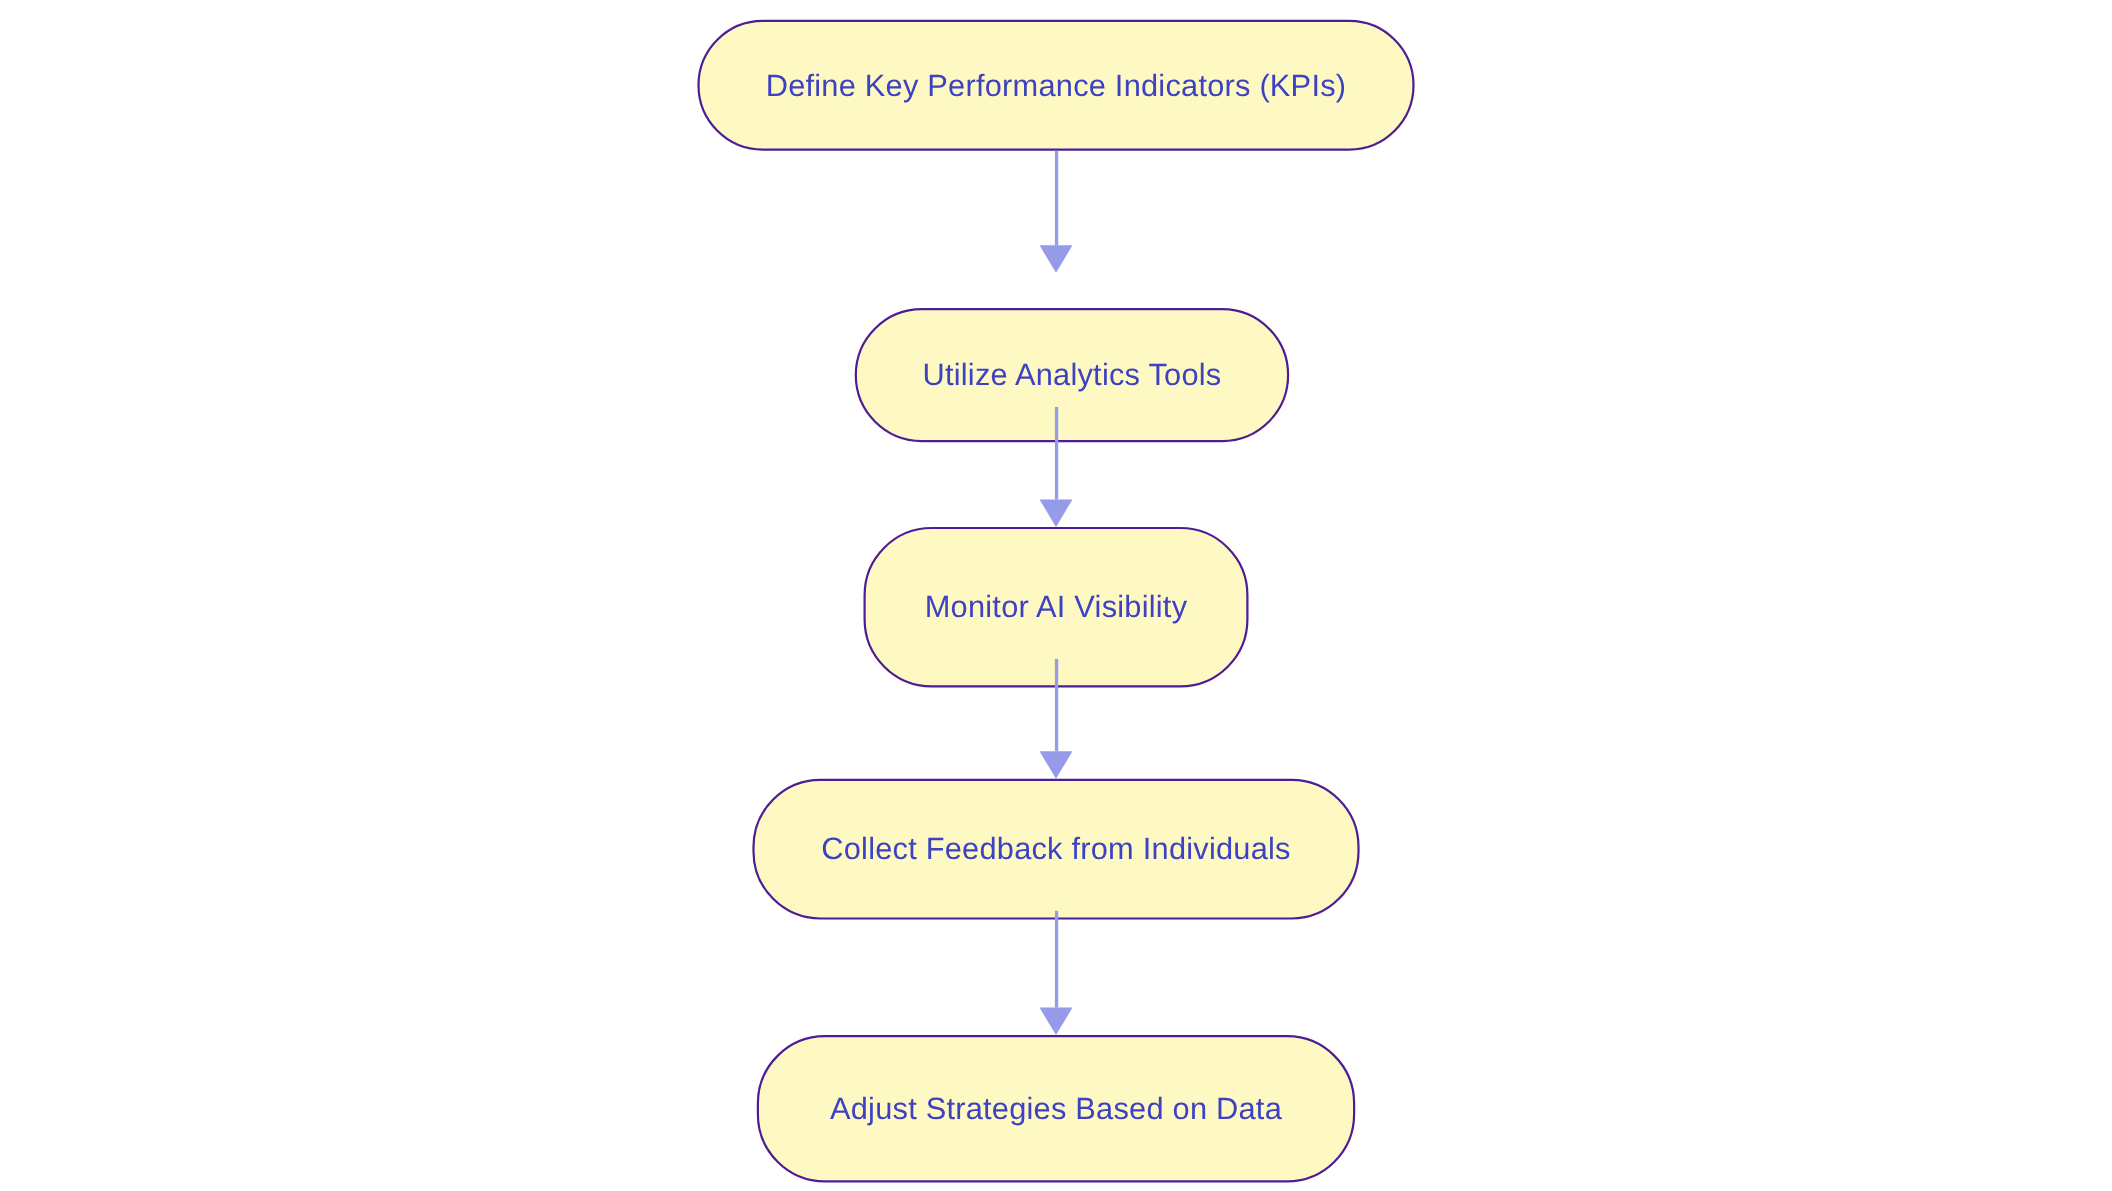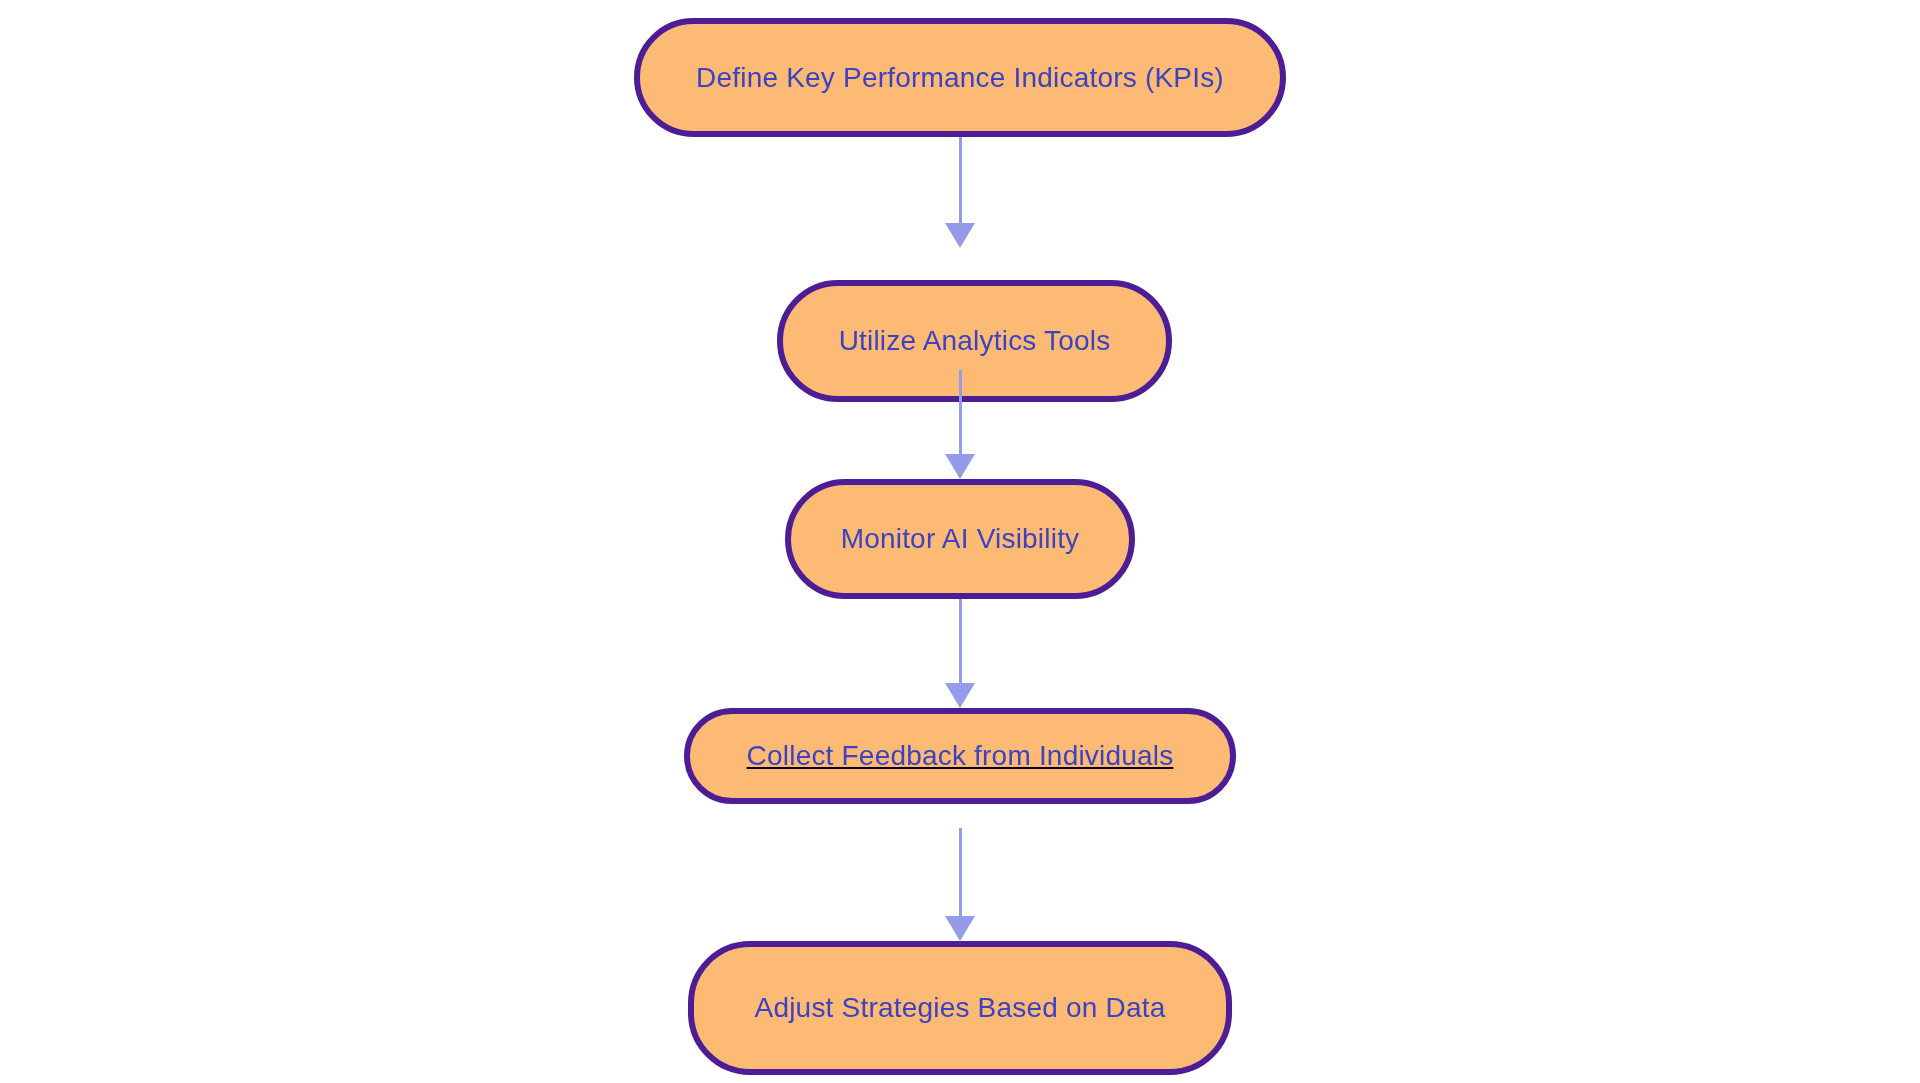--- a/index.html
+++ b/index.html
@@ -18,8 +18,8 @@
   .node {
     position: absolute;
     box-sizing: border-box;
-    background: #fdba74;
-    border: 6px solid #4c1d95;
+    background: #fef9c3;
+    border: 2px solid #4c1d95;
     border-radius: 62px;
     display: flex;
     align-items: center;

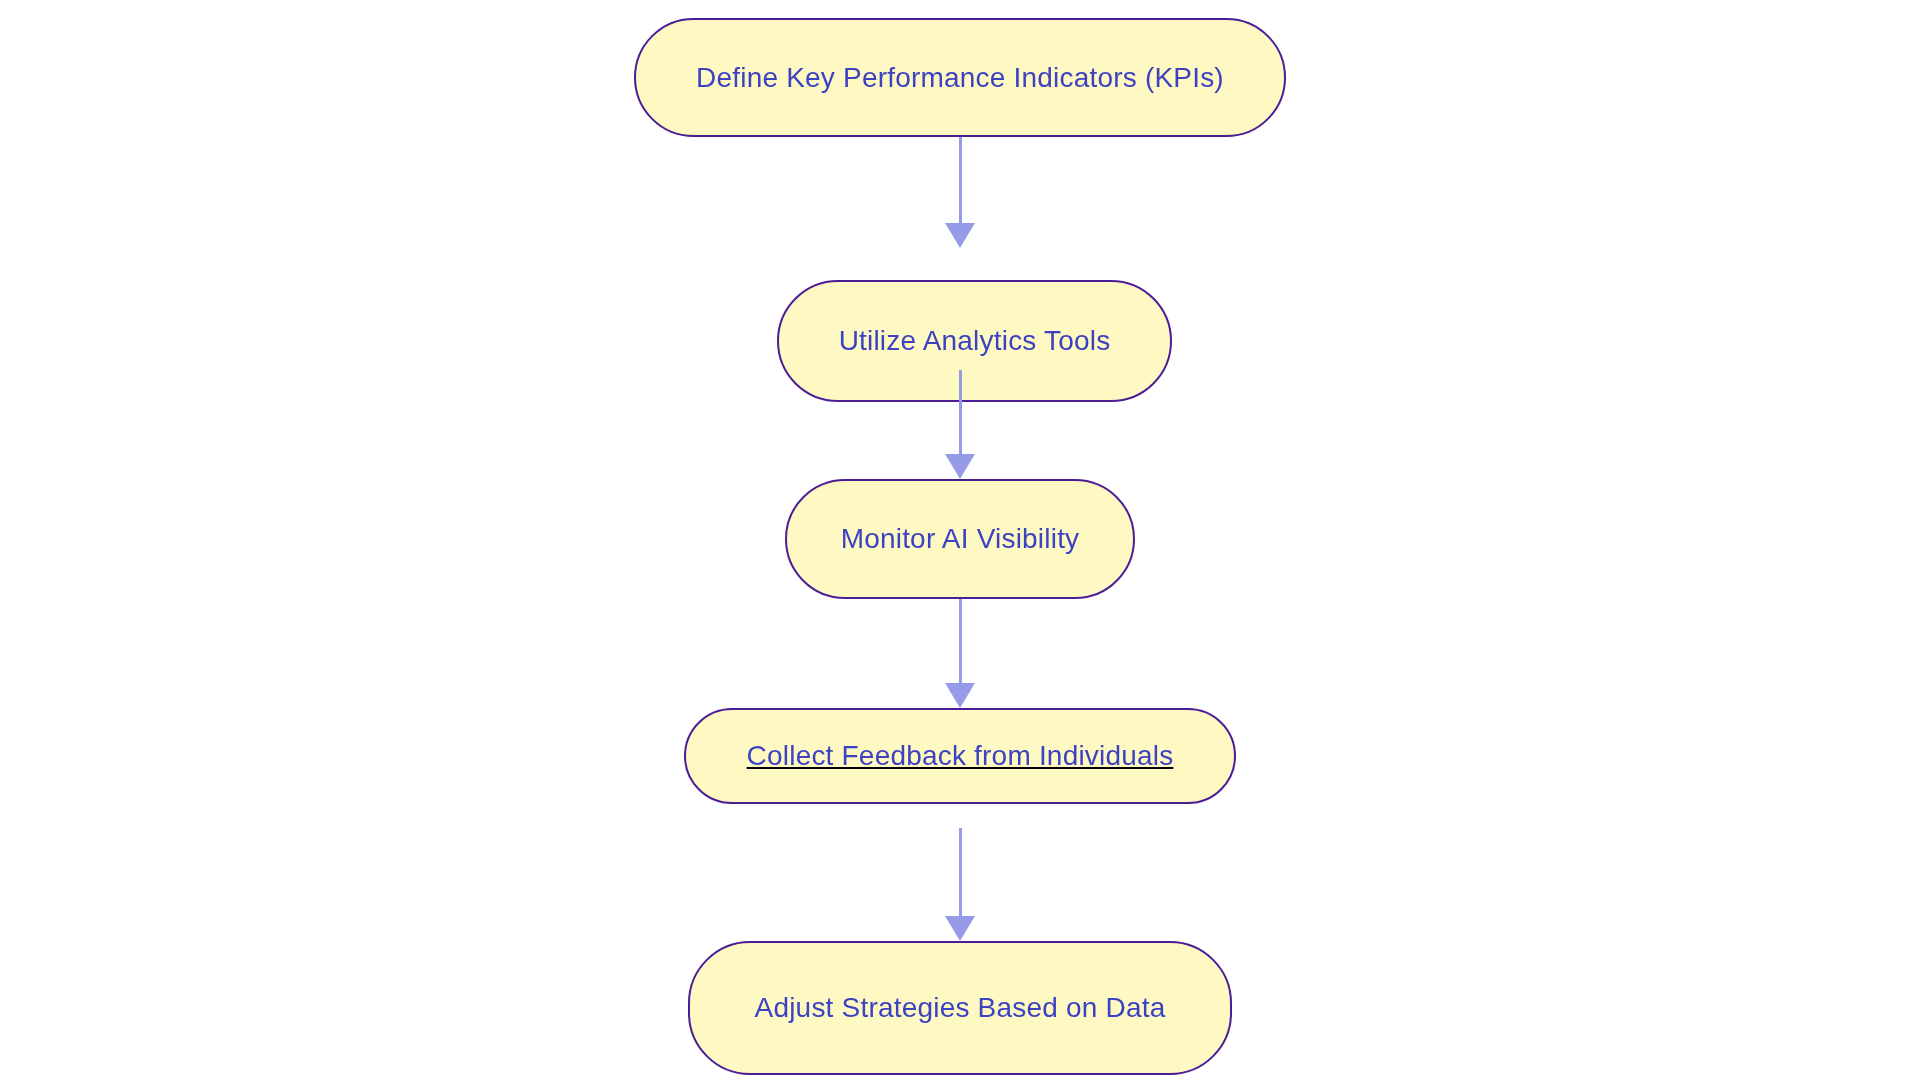--- a/index.html
+++ b/index.html
@@ -37,7 +37,7 @@
   }
   .node-1 { left: 634px; top: 18px;  width: 652px; height: 119px; }
   .node-2 { left: 777px; top: 248px; width: 395px; height: 122px; margin-top: 32px; }
-  .node-3 { left: 785px; top: 479px; width: 350px; height: 120px; }
+  .node-3 { left: 785px; top: 479px; width: 350px; height: 146px; }
   .node-4 { left: 684px; top: 708px; width: 552px; height: 96px; text-decoration: underline; }
   .node-5 { left: 688px; top: 941px; width: 544px; height: 134px; }
 

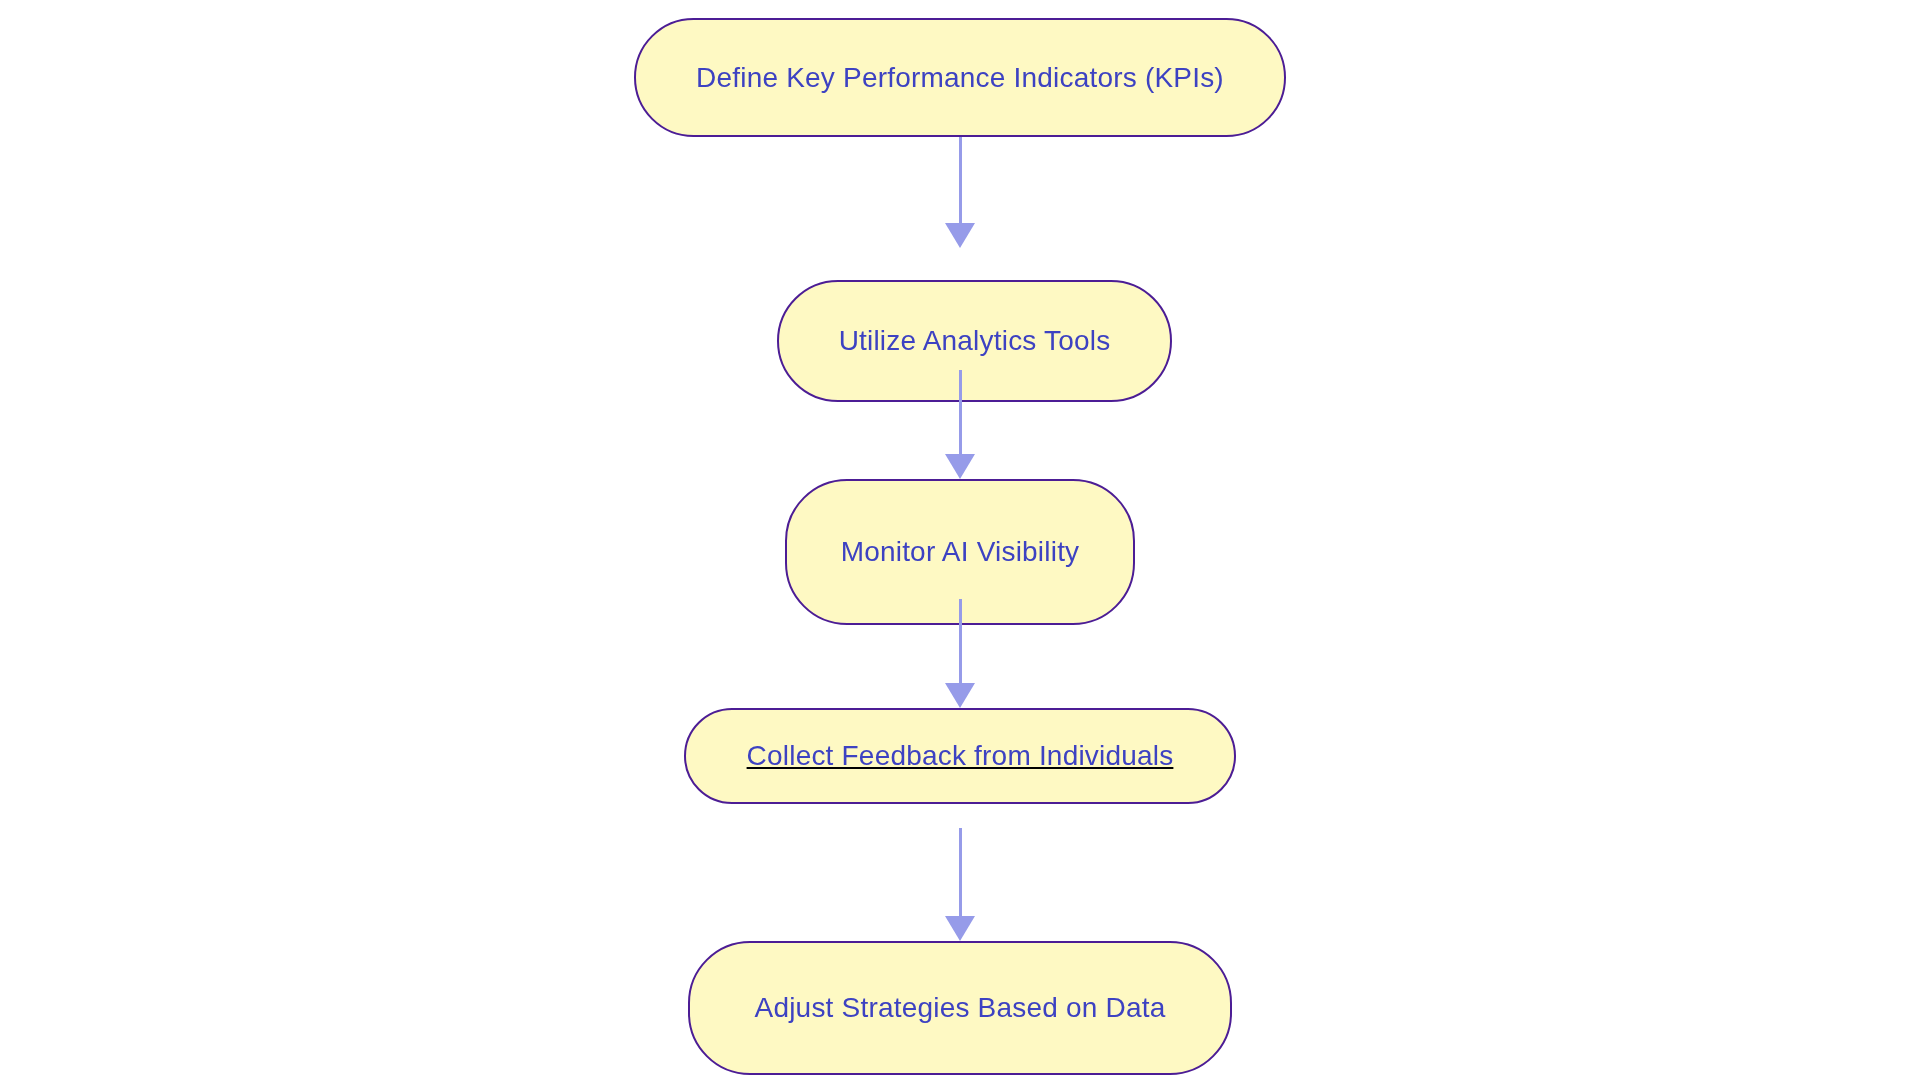--- a/index.html
+++ b/index.html
@@ -38,7 +38,7 @@
   .node-1 { left: 634px; top: 18px;  width: 652px; height: 119px; }
   .node-2 { left: 777px; top: 248px; width: 395px; height: 122px; margin-top: 32px; }
   .node-3 { left: 785px; top: 479px; width: 350px; height: 146px; }
-  .node-4 { left: 684px; top: 708px; width: 552px; height: 96px; text-decoration: underline; }
+  .node-4 { left: 684px; top: 708px; width: 552px; height: 128px; }
   .node-5 { left: 688px; top: 941px; width: 544px; height: 134px; }
 
   .arrow {

